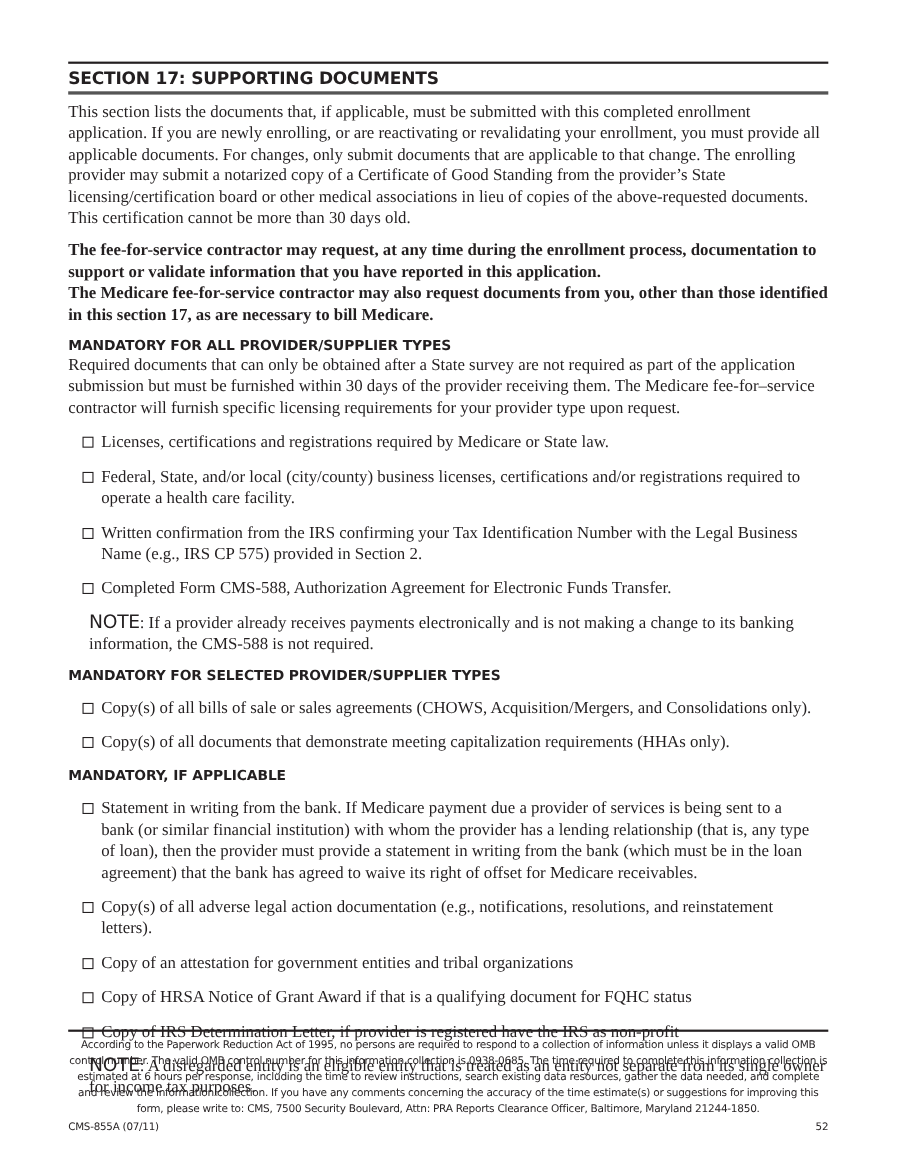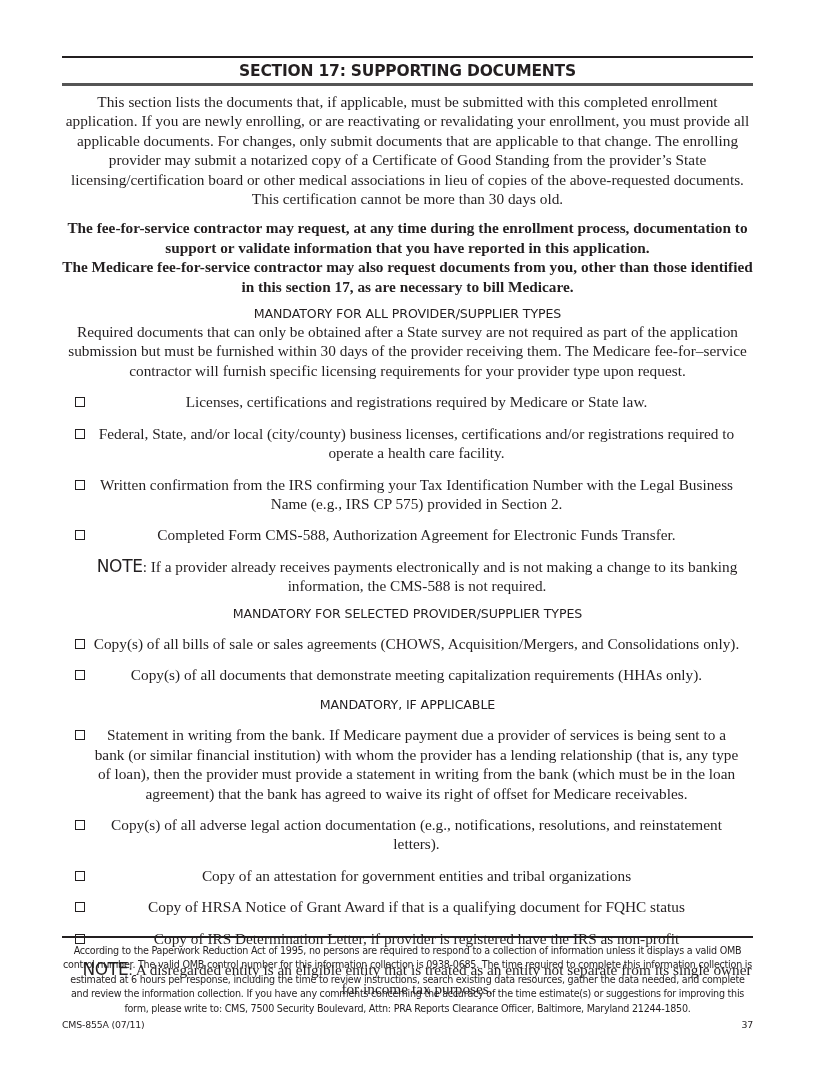--- a/index.html
+++ b/index.html
@@ -4,7 +4,7 @@
   <style>
     html, body { margin: 0; padding: 0; background: #ffffff; }
     body { width: 816px; height: 1068px; position: relative; overflow: hidden; color: #231f20; }
-    .page { position: absolute; left: 62px; top: 56px; width: 691px; text-align: center; }
+    .page { position: absolute; left: 62px; top: 56px; width: 691px; }
     .sec-title {
       border-top: 2px solid #231f20;
       border-bottom: 3px solid #555555;

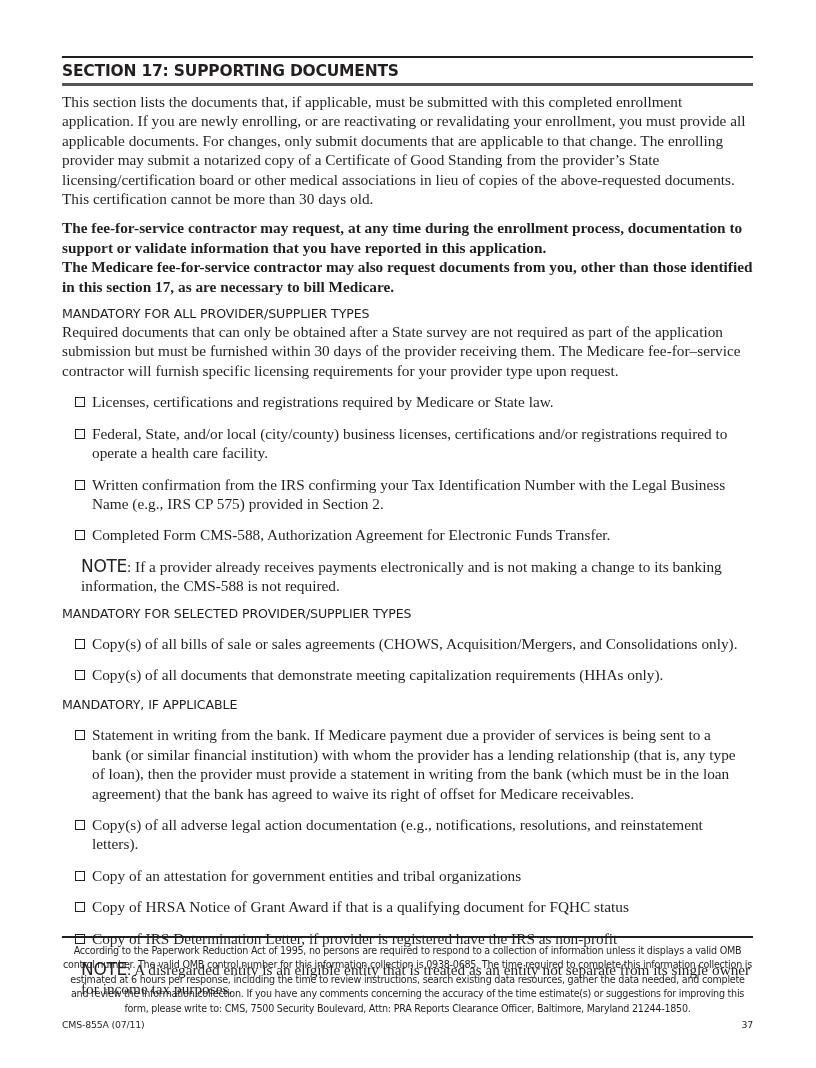--- a/index.html
+++ b/index.html
@@ -19,7 +19,7 @@
     .intro { margin-top: 6px; }
     .bold-para { font-weight: bold; margin-top: 10px; }
     .sub-head {
-      font-family: "DejaVu Sans", sans-serif; font-weight: normal;
+      font-family: "DejaVu Sans", sans-serif; font-weight: bold;
       font-size: 12.6px; letter-spacing: -0.1px; line-height: 17px;
       margin-top: 9px;
     }

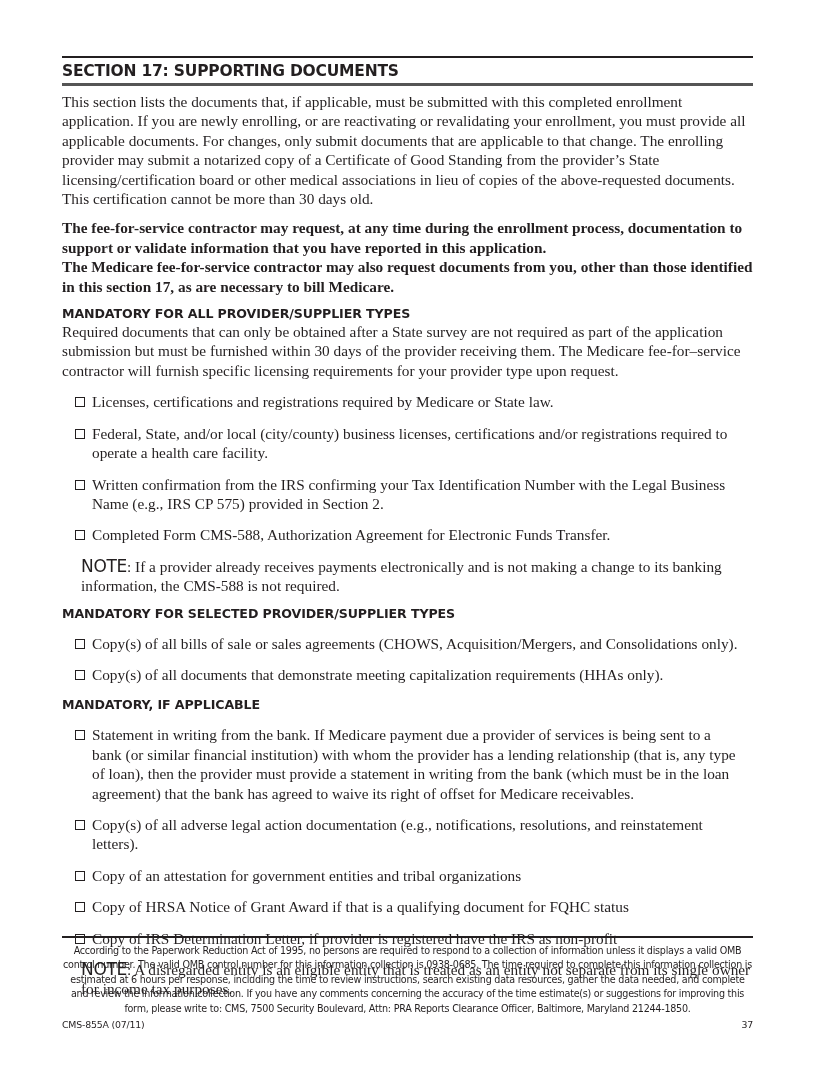--- a/index.html
+++ b/index.html
@@ -119,7 +119,7 @@
   <div class="footer-text">According to the Paperwork Reduction Act of 1995, no persons are required to respond to a collection of information unless it displays a valid OMB control number. The valid OMB control  number for this information collection is 0938-0685. The time required to complete this information collection is estimated at 6 hours per response, including the time to review instructions, search existing data resources, gather the data needed, and complete and review the information collection. If you have any comments concerning the accuracy of the time estimate(s) or suggestions for improving this form, please write to: CMS, 7500 Security Boulevard, Attn: PRA Reports Clearance Officer, Baltimore, Maryland 21244-1850.</div>
   <div class="footer-bottom">
     <span>CMS-855A (07/11)</span>
-    <span>37</span>
+    <span>52</span>
   </div>
 </div>
 

